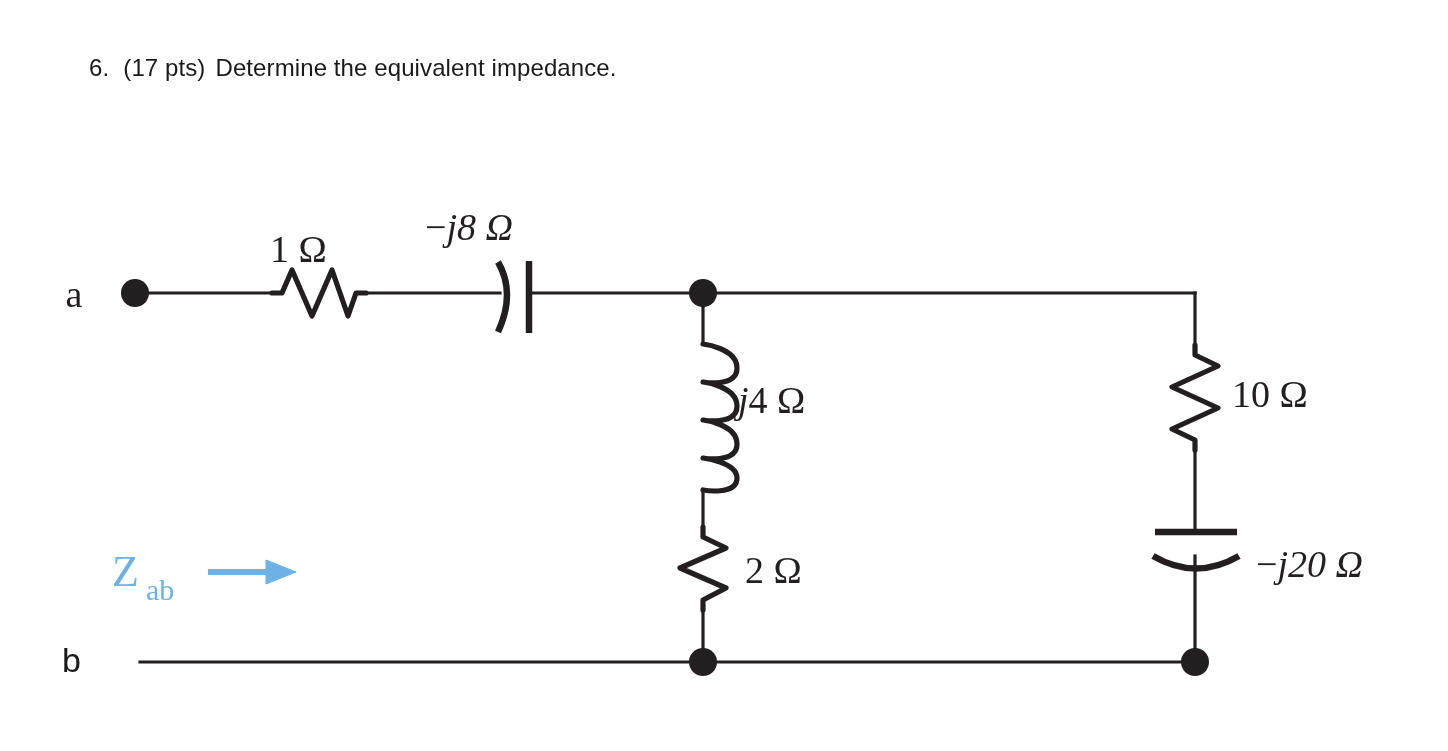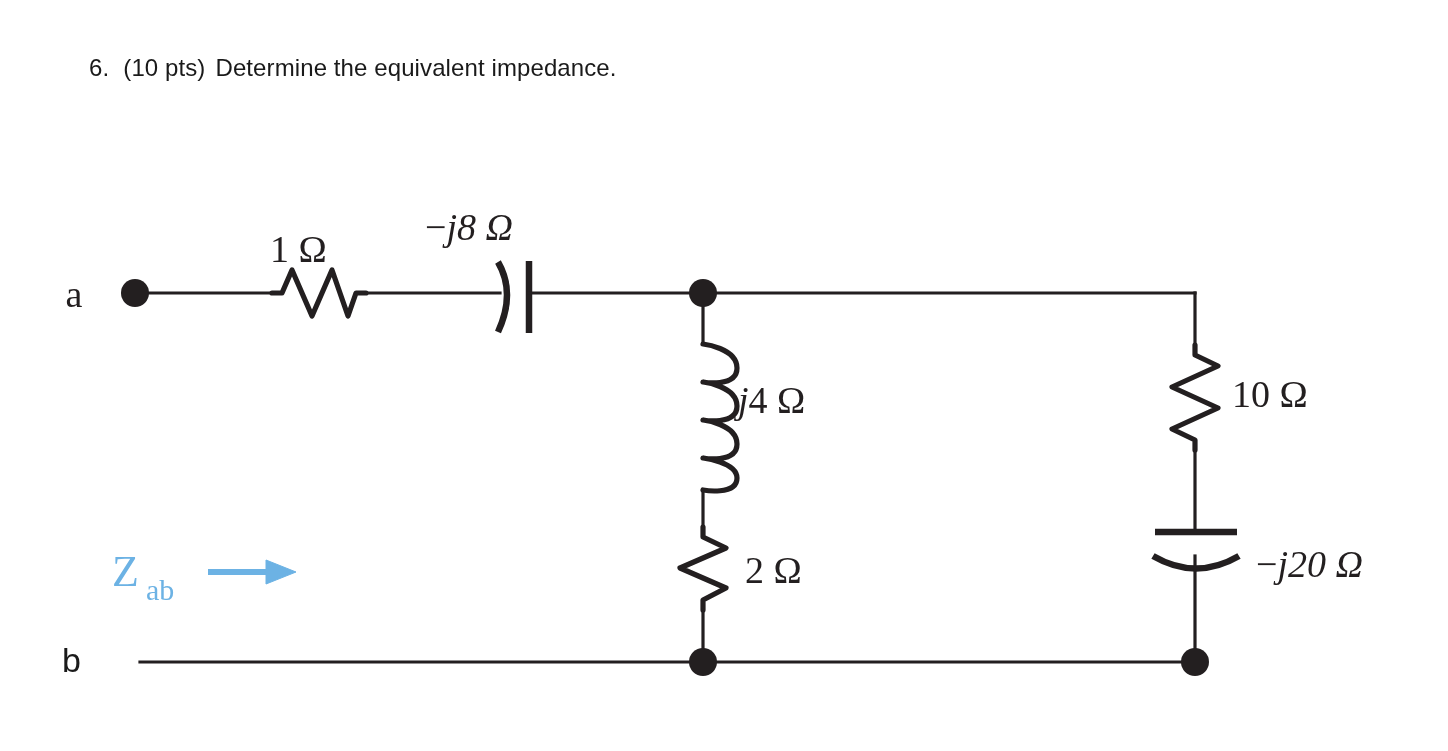--- a/index.html
+++ b/index.html
@@ -100,7 +100,7 @@
 <div id="page">
 
   <div class="question-line">
-    <span class="q-num">6.</span><span class="q-pts">(10 pts)</span><span>Determine the equivalent impedance.</span>
+    <span class="q-num">6.</span><span class="q-pts">(17 pts)</span><span>Determine the equivalent impedance.</span>
   </div>
 
   <svg id="circuit-svg" viewBox="0 0 1448 751">

